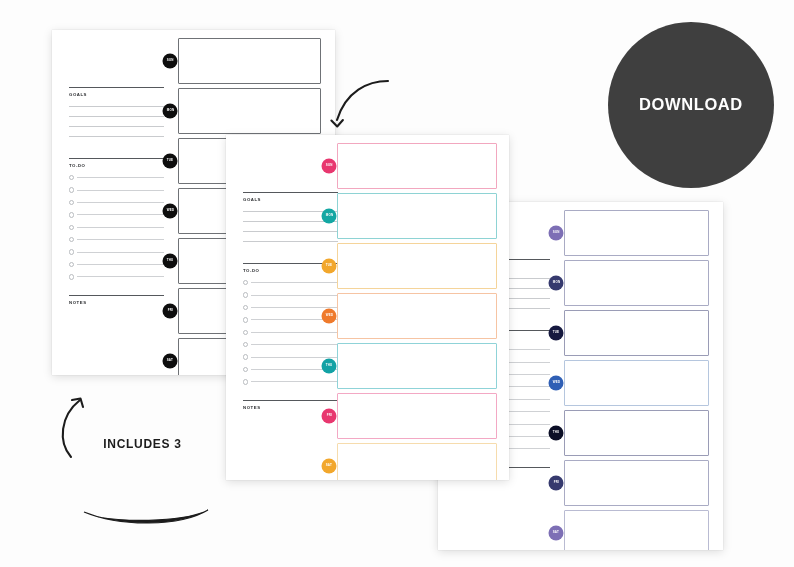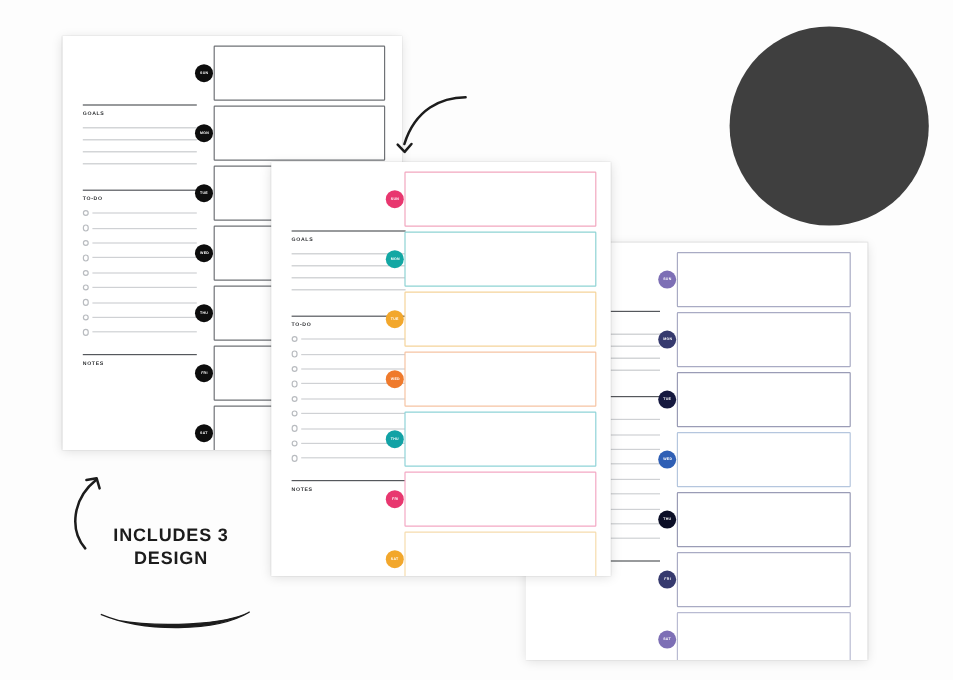--- a/index.html
+++ b/index.html
@@ -423,6 +423,7 @@
 
   <div class="seal">
     <div class="seal-text">
+      <div>DOWNLOAD</div>
     </div>
   </div>
 

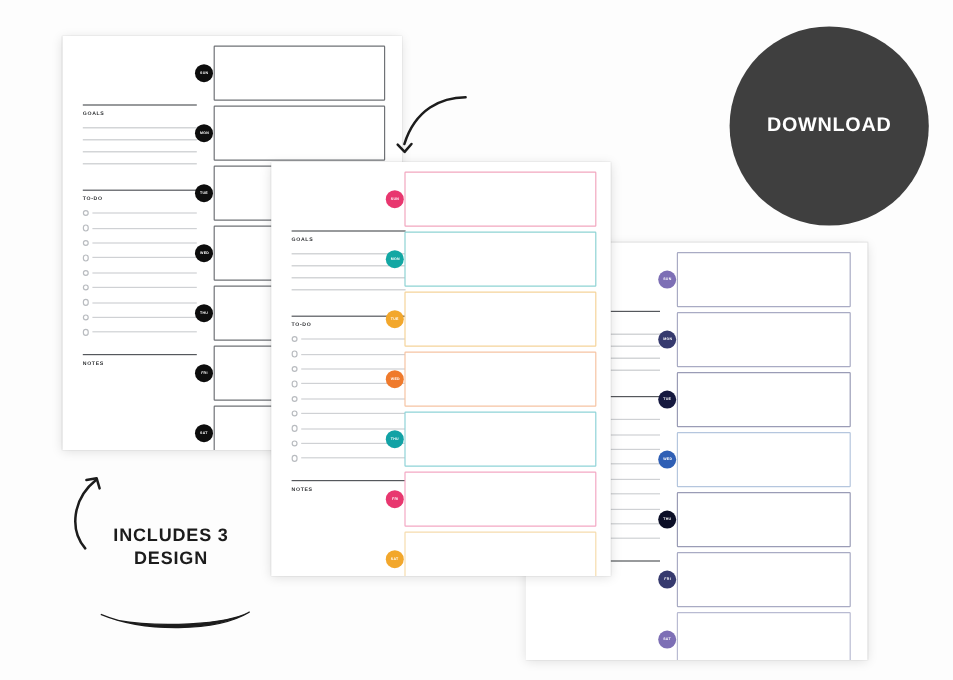--- a/index.html
+++ b/index.html
@@ -56,7 +56,7 @@
     letter-spacing:.9px;text-align:center;line-height:1.28;
   }
   .anno-sunday{font-size:13.5px;left:385px;top:73px;letter-spacing:1px;}
-  .anno-includes{font-size:15px;left:55px;top:437px;width:175px;letter-spacing:.7px;}
+  .anno-includes{font-size:12px;left:55px;top:437px;width:175px;letter-spacing:.7px;}
 
   .seal{
     position:absolute;left:608px;top:22px;width:166px;height:166px;

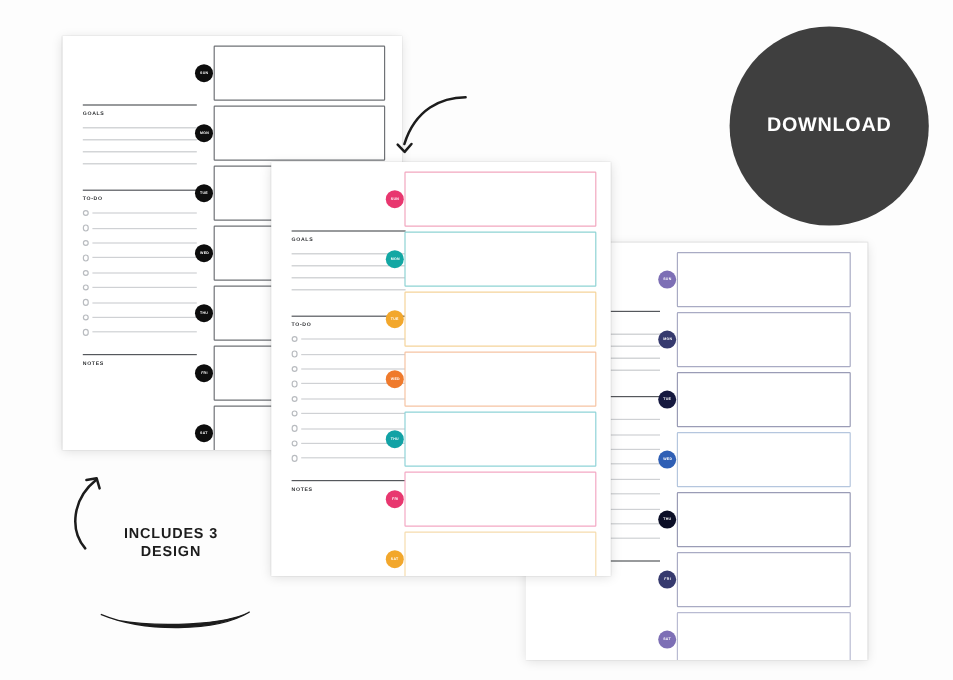--- a/index.html
+++ b/index.html
@@ -409,7 +409,6 @@
 
   <div class="anno anno-includes">
     <div>INCLUDES 3</div>
-    <div>DESIGN</div>
   </div>
 
   <svg style="position:absolute;left:52px;top:392px;width:50px;height:68px;" viewBox="0 0 50 68">

